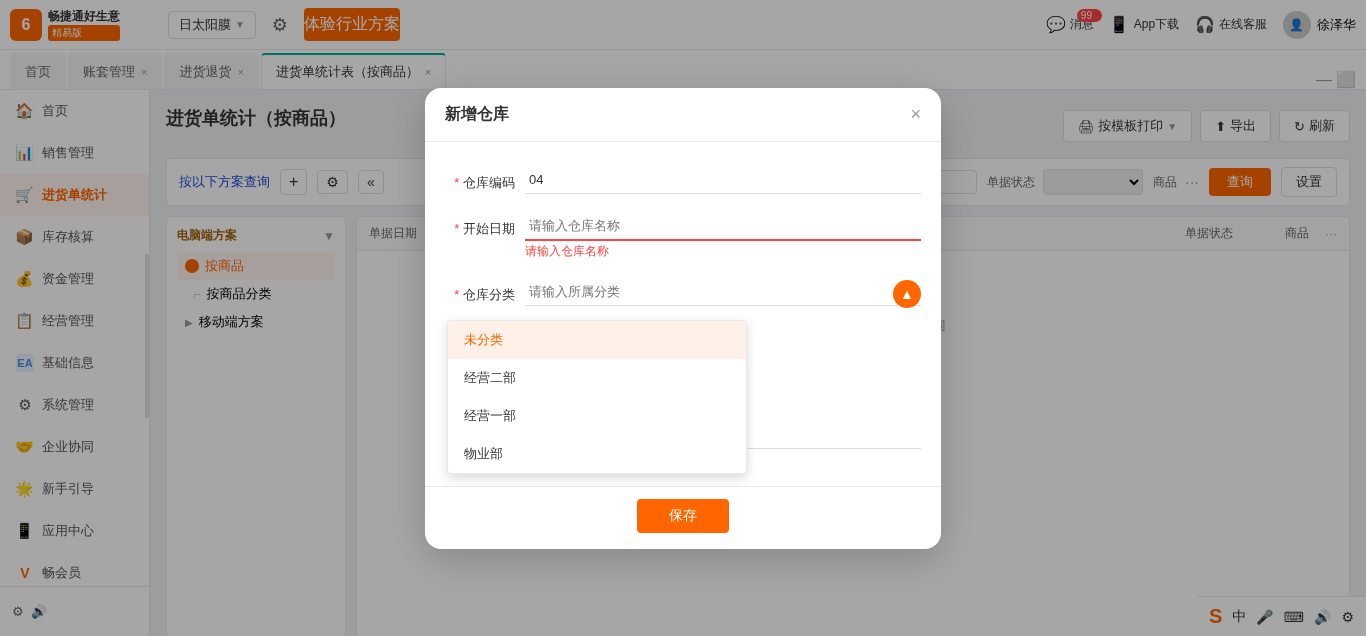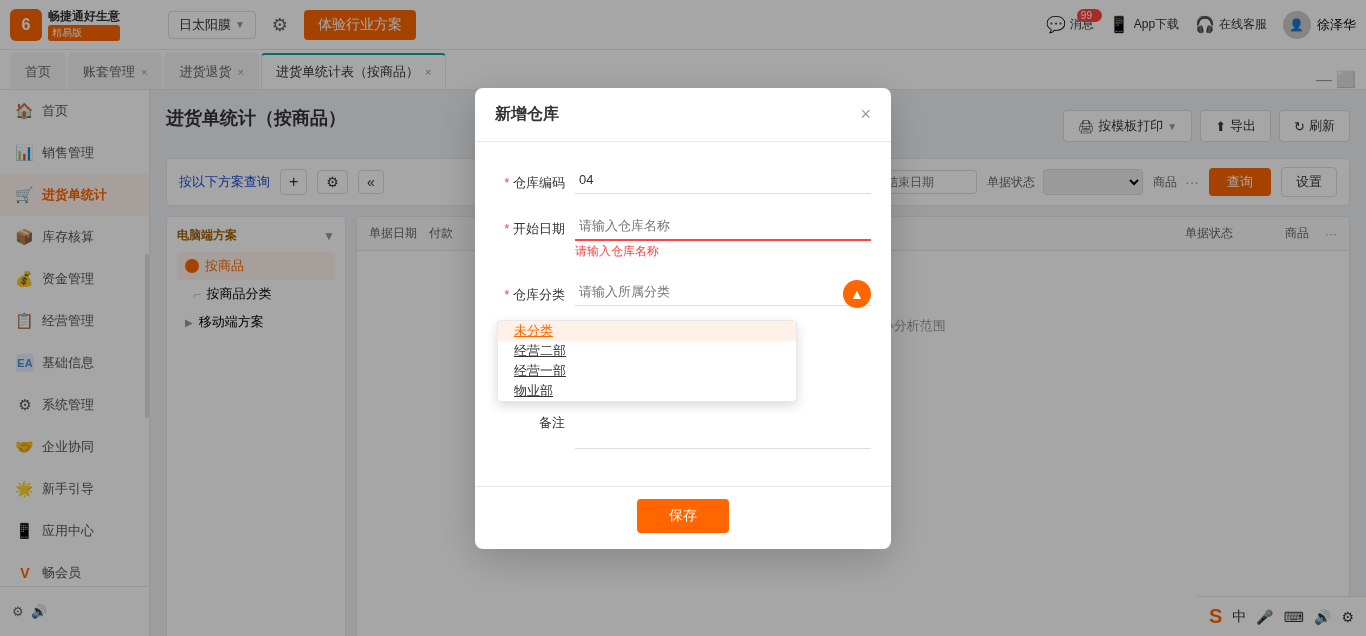--- a/index.html
+++ b/index.html
@@ -56,10 +56,10 @@
       background: #ff6600;
       color: white;
       border: none;
-      padding: 6px 14px;
-      border-radius: 4px;
-      cursor: pointer;
-      font-size: 14px;
+      padding: 6px 0;
+      border-radius: 4px;
+      cursor: pointer;
+      font-size: 16px;
     }
     .header-right {
       margin-left: auto;

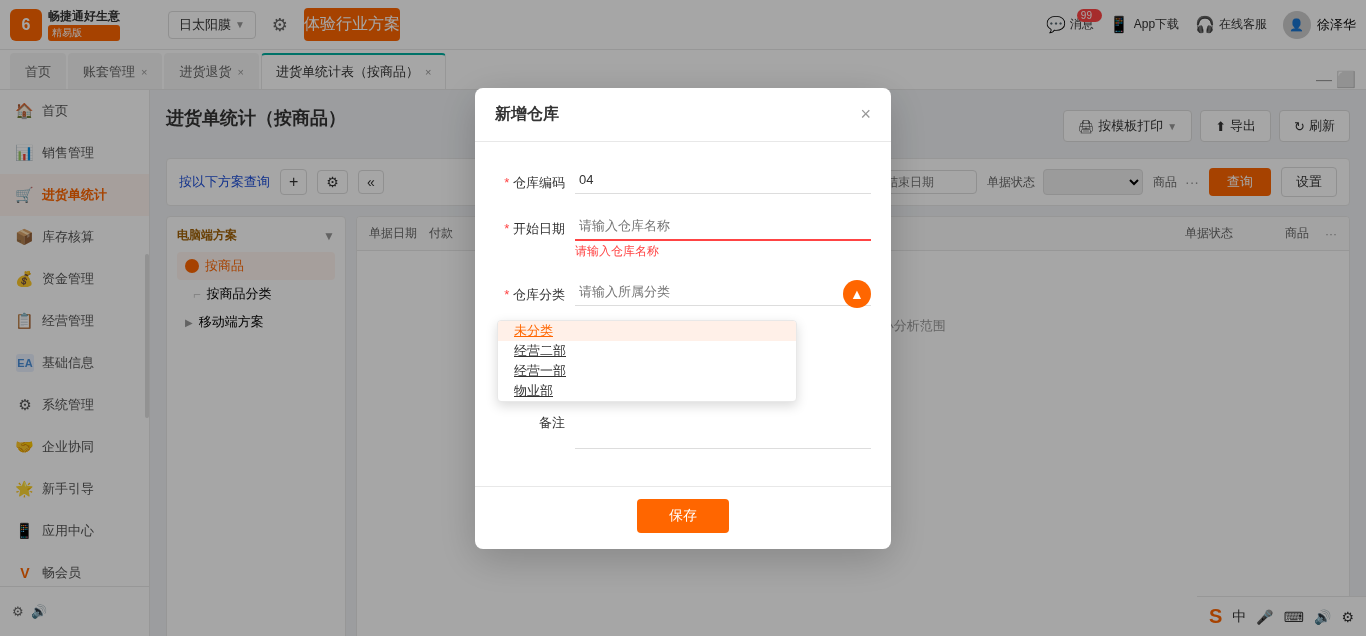--- a/index.html
+++ b/index.html
@@ -277,8 +277,8 @@
     
     .modal {
       background: #fff;
-      border-radius: 8px;
-      width: 416px;
+      border-radius: 16px;
+      width: 516px;
       box-shadow: 0 10px 40px rgba(0,0,0,0.2);
       position: relative;
       padding: 0;

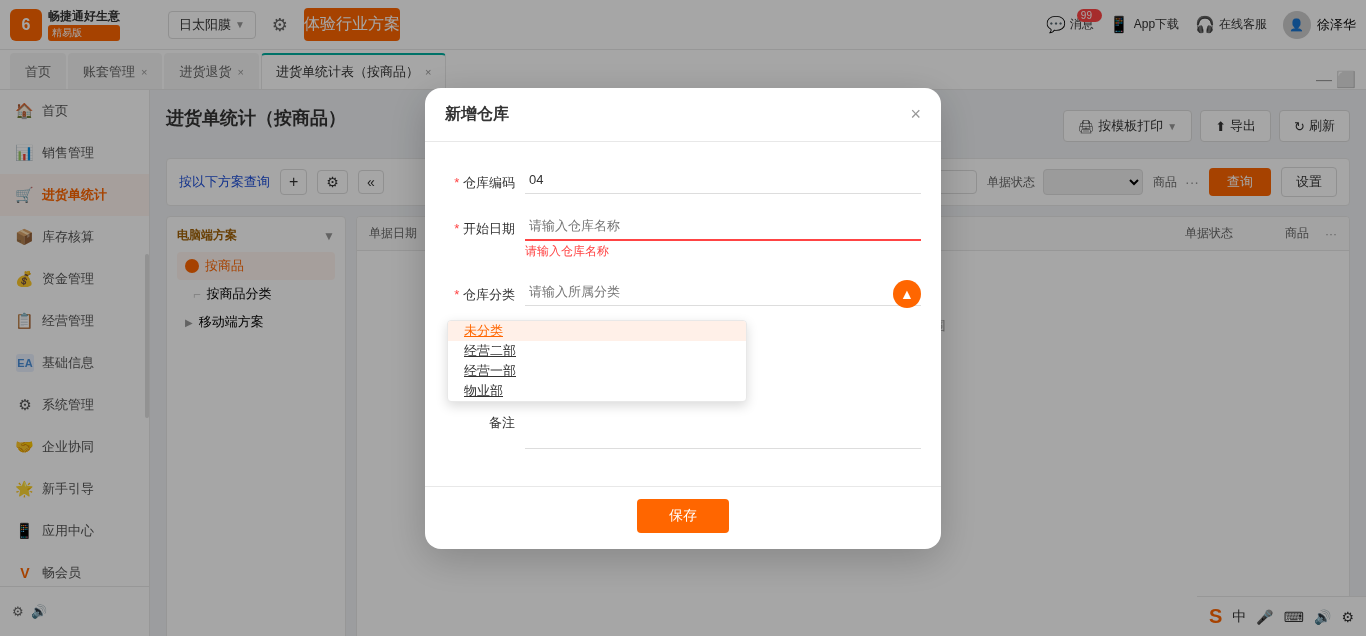--- a/index.html
+++ b/index.html
@@ -371,11 +371,10 @@
       overflow: hidden;
     }
     .dropdown-item {
-      padding: 1px 16px;
-      font-size: 13px;
-      cursor: pointer;
-      color: #333;
-      text-decoration: underline;
+      padding: 10px 16px;
+      font-size: 13px;
+      cursor: pointer;
+      color: #333;
     }
     .dropdown-item.selected { background: #fff0e8; color: #ff6600; }
 

